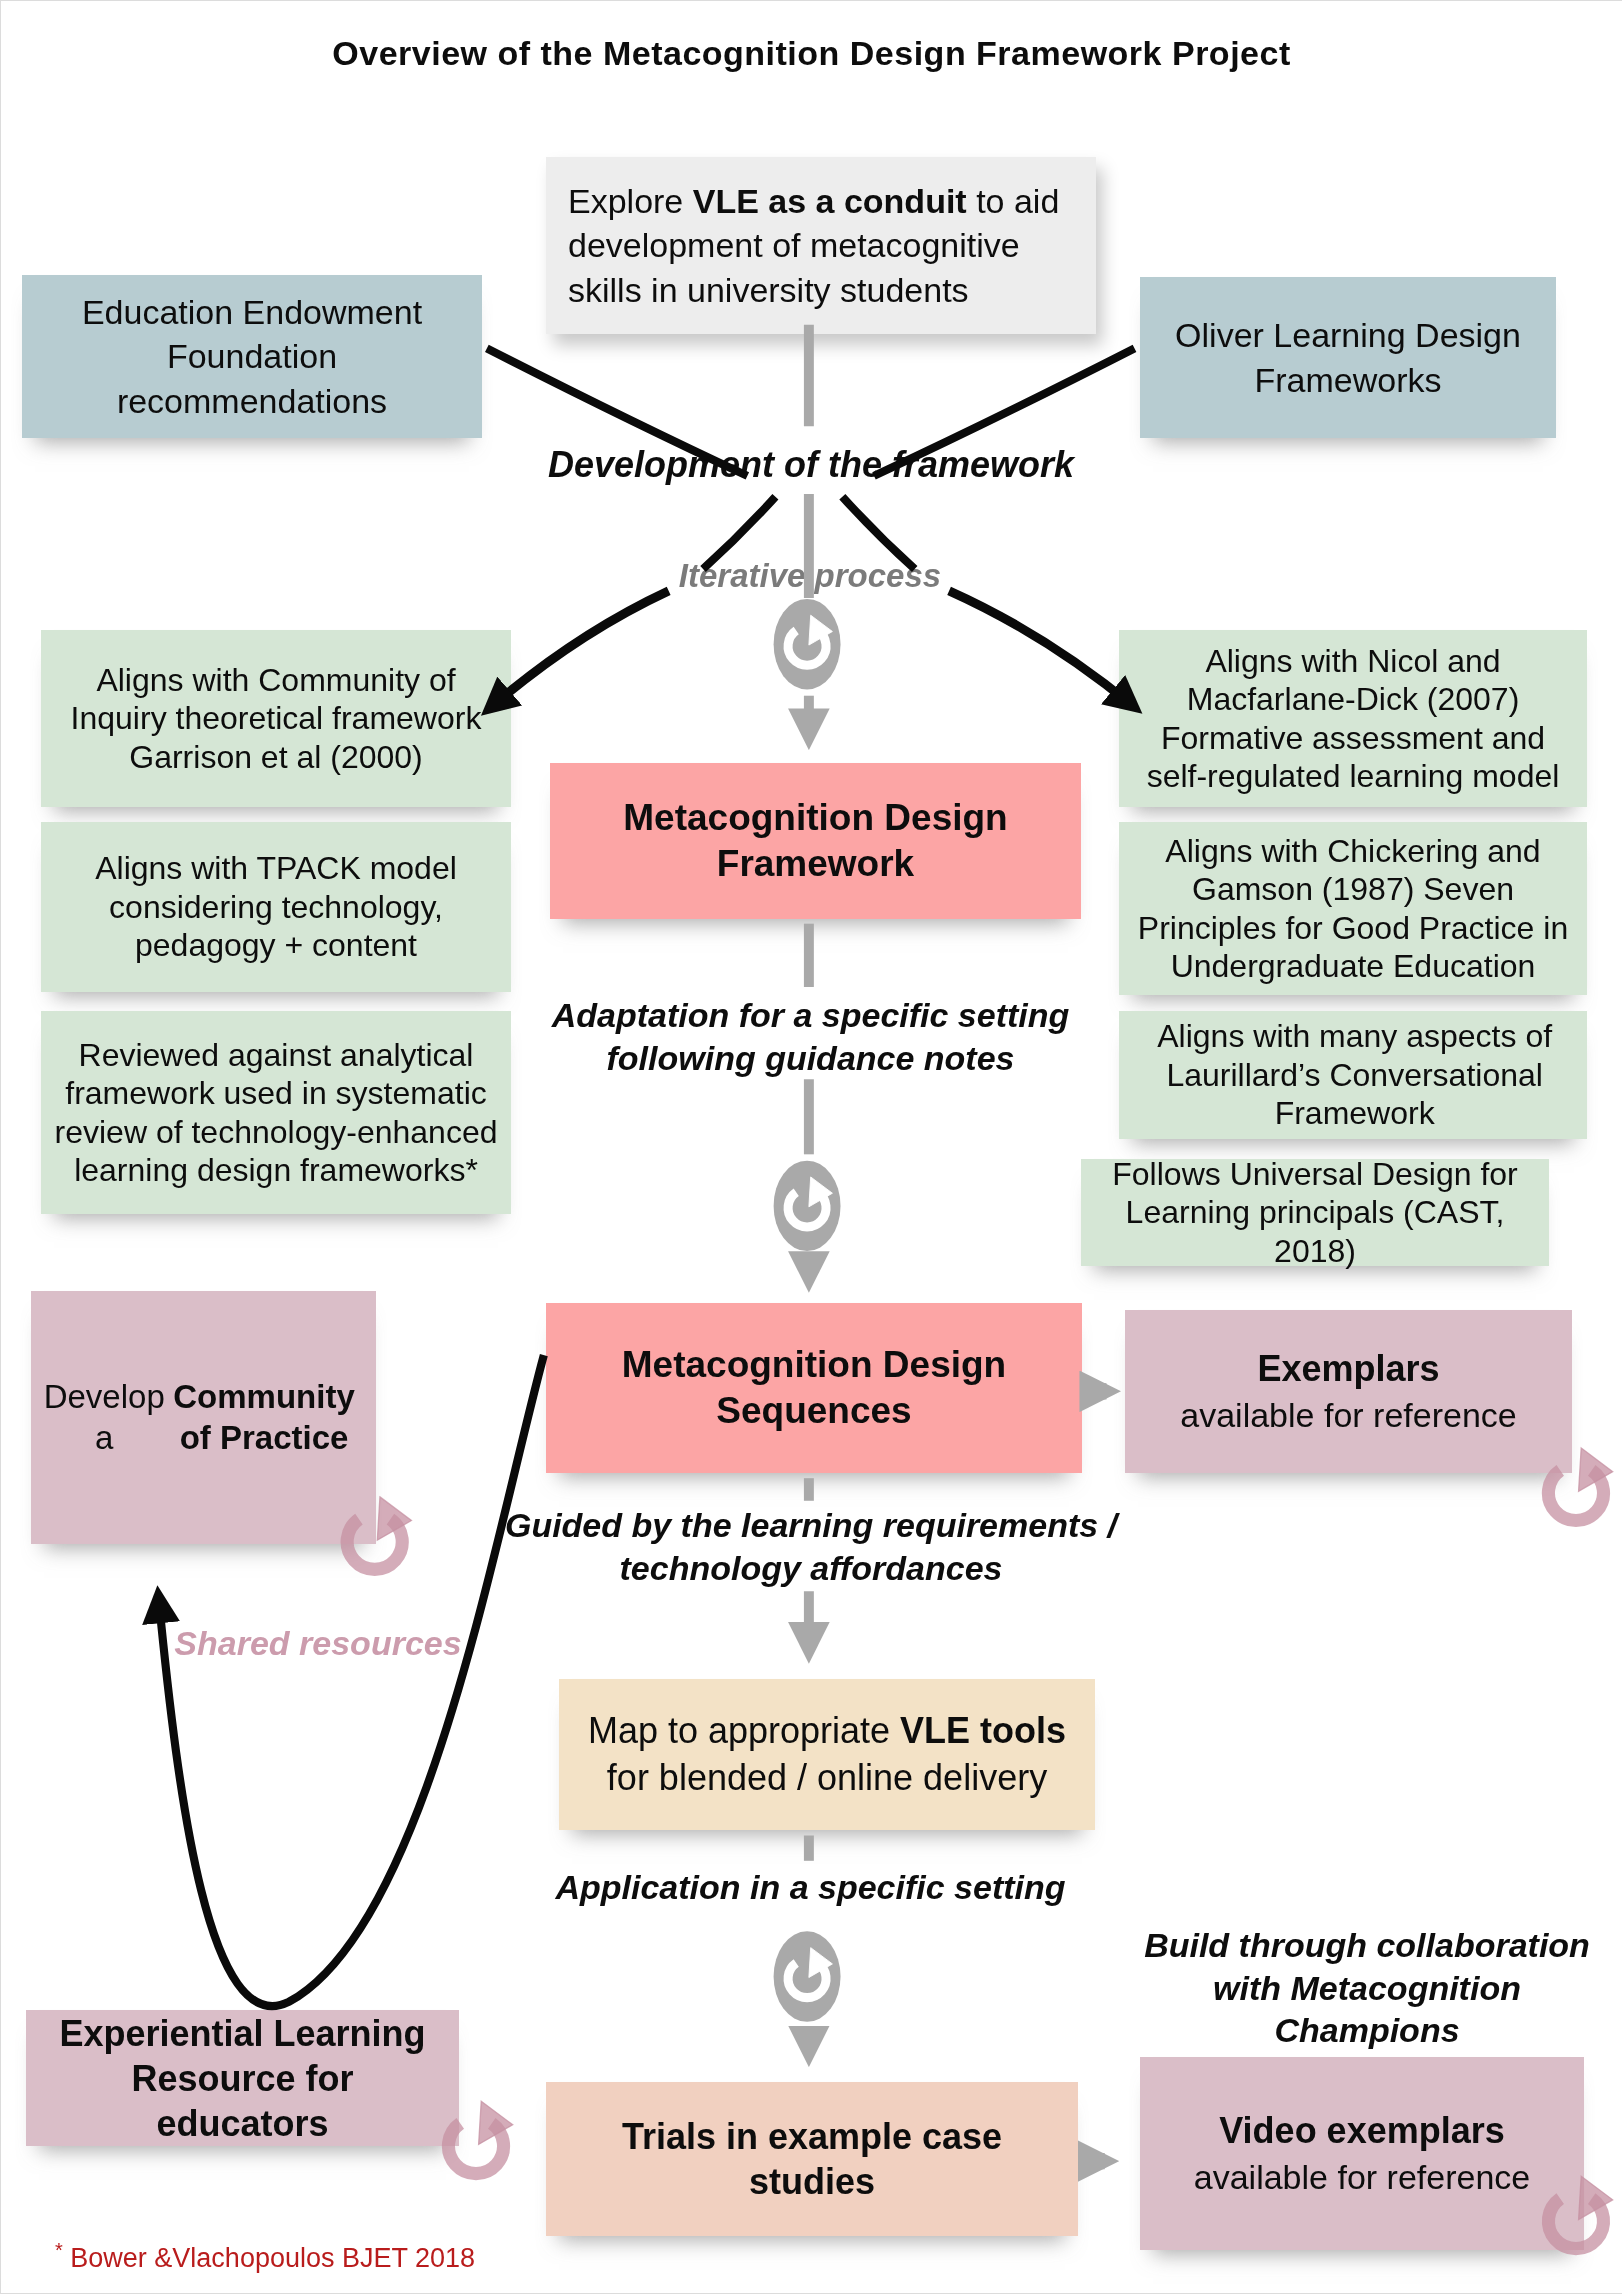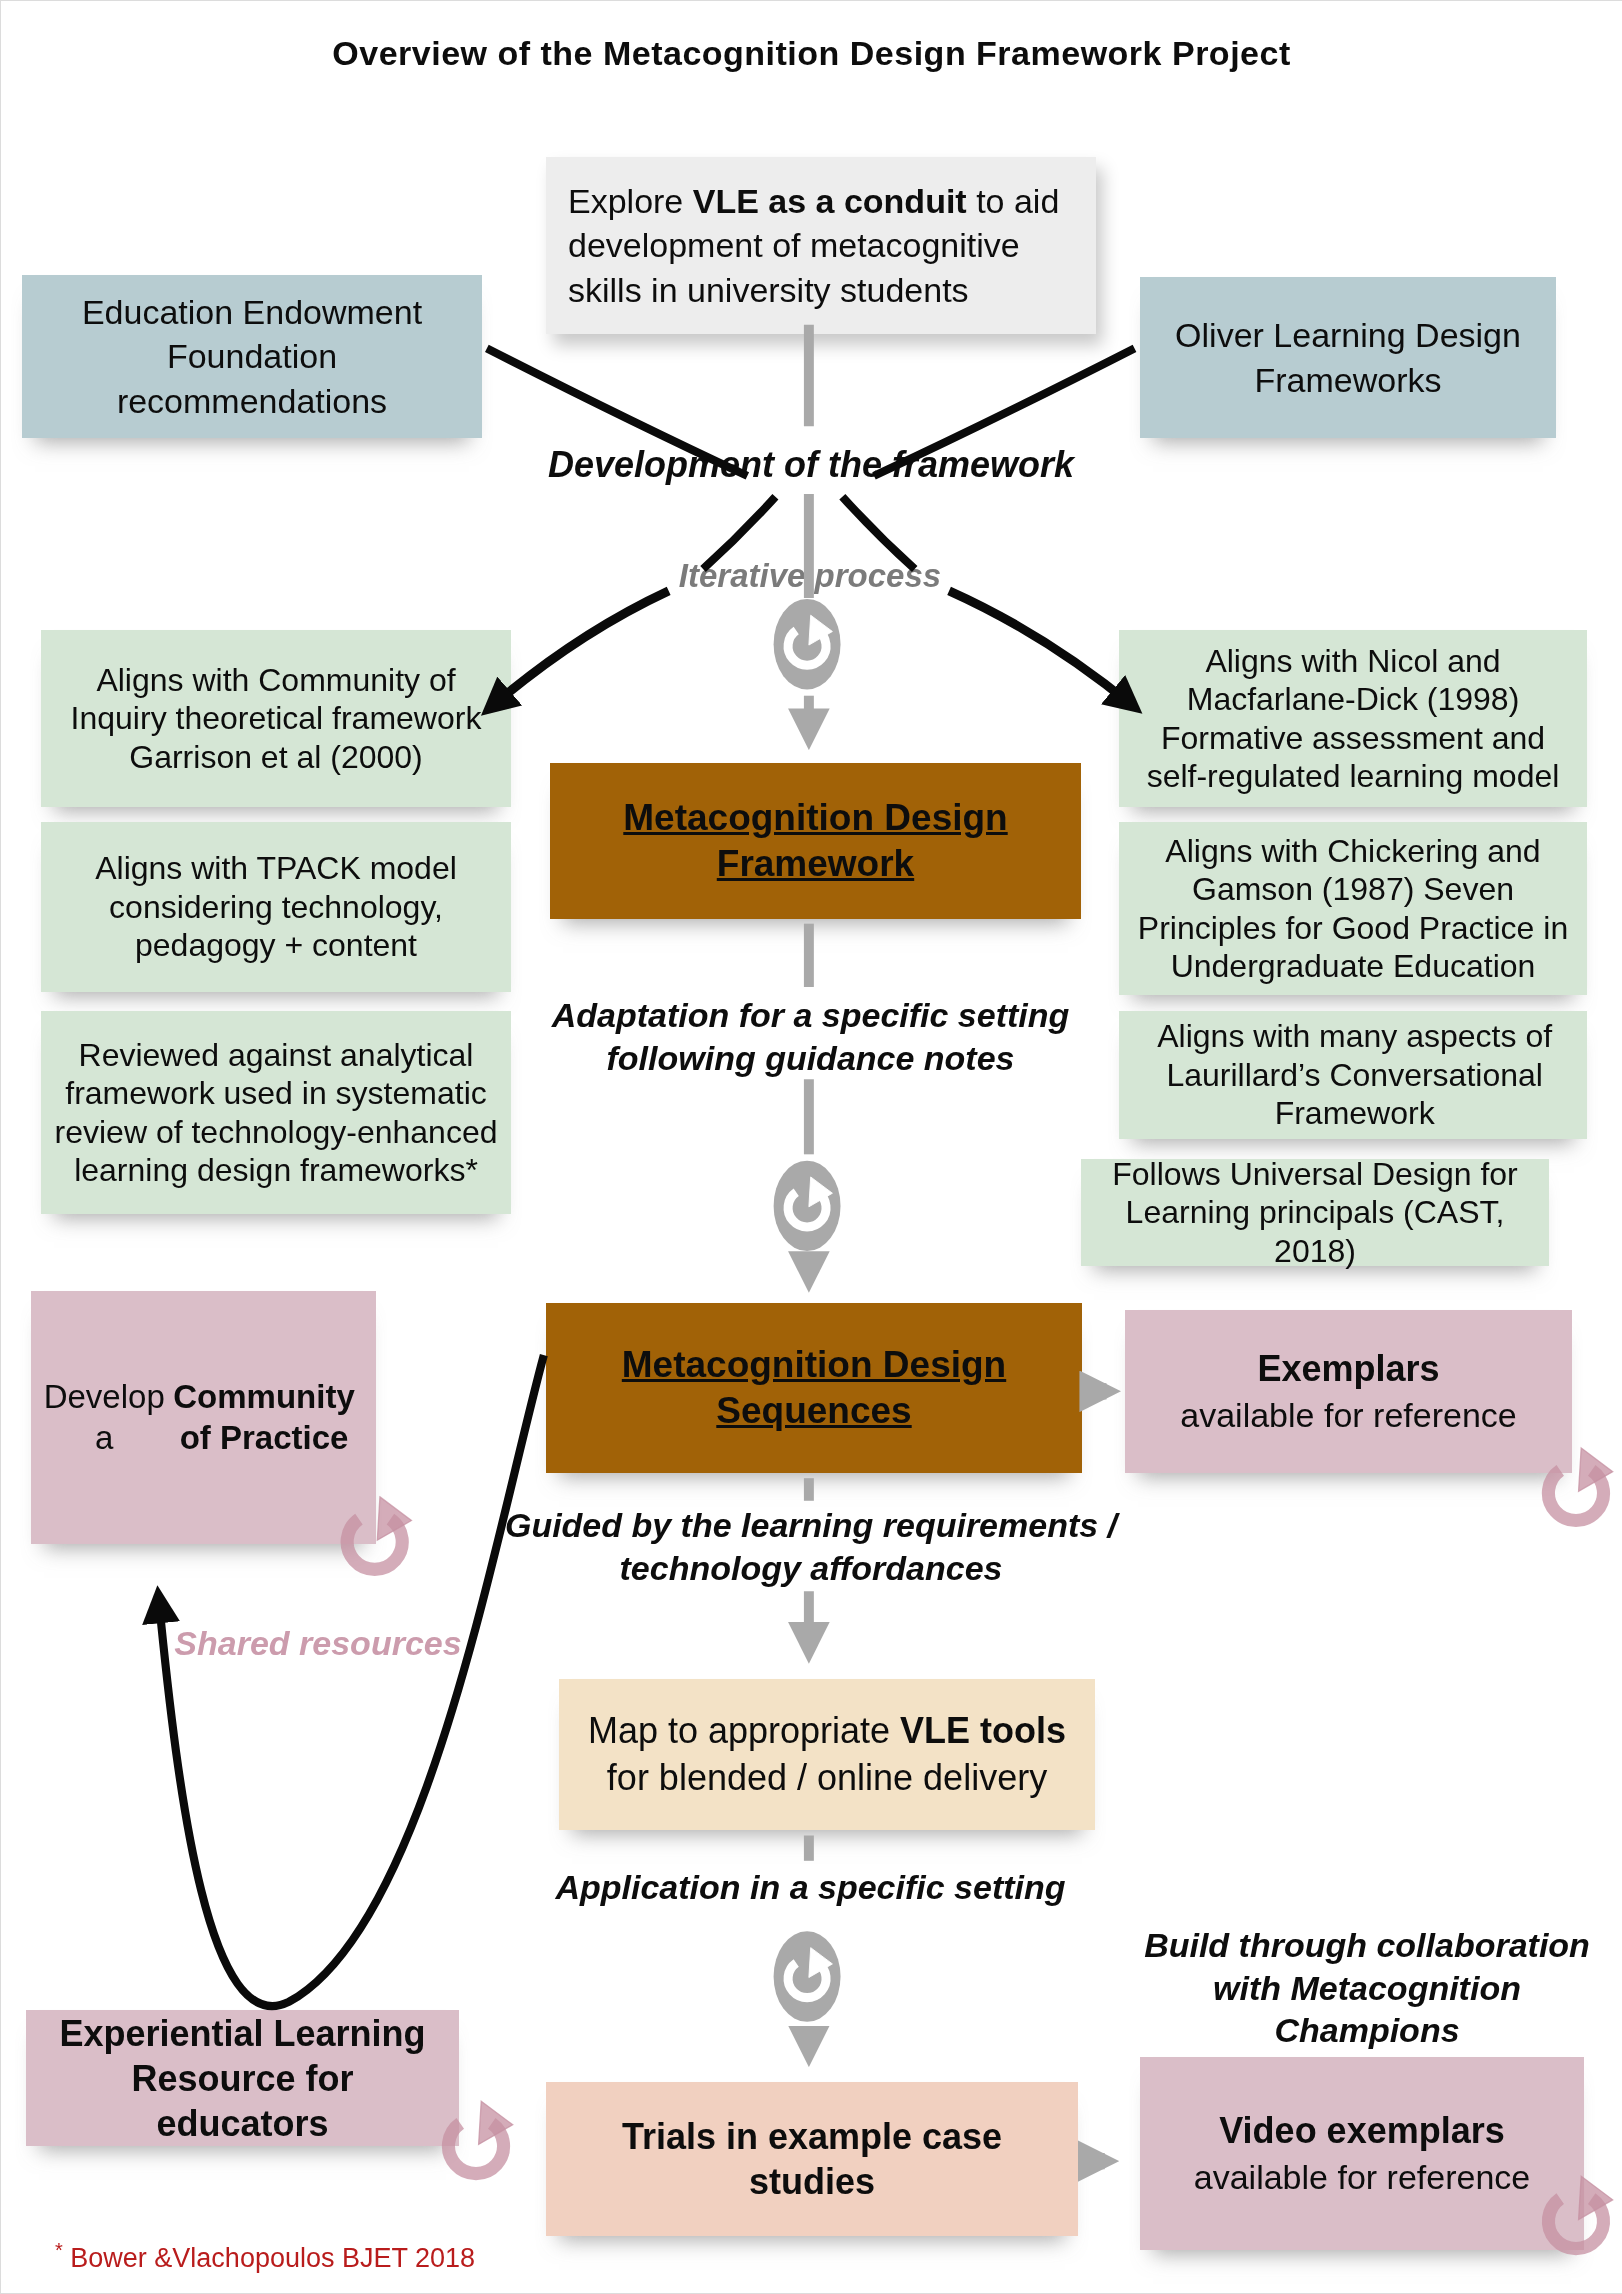--- a/index.html
+++ b/index.html
@@ -50,7 +50,7 @@
   <div class="box green-box" style="left:40px;top:821px;width:470px;height:170px;">Aligns with TPACK model considering technology, pedagogy + content</div>
   <div class="box green-box" style="left:40px;top:1010px;width:470px;height:203px;">Reviewed against analytical framework used in systematic review of technology-enhanced learning design frameworks*</div>
 
-  <div class="box green-box" style="left:1118px;top:629px;width:468px;height:177px;">Aligns with Nicol and Macfarlane-Dick (1998) Formative assessment and self-regulated learning model</div>
+  <div class="box green-box" style="left:1118px;top:629px;width:468px;height:177px;">Aligns with Nicol and Macfarlane-Dick (2007) Formative assessment and self-regulated learning model</div>
   <div class="box green-box" style="left:1118px;top:821px;width:468px;height:173px;">Aligns with Chickering and Gamson (1987) Seven Principles for Good Practice in Undergraduate Education</div>
   <div class="box green-box" style="left:1118px;top:1010px;width:468px;height:128px;padding-left:16px;">Aligns with many aspects of Laurillard’s Conversational Framework</div>
   <div class="box green-box" style="left:1080px;top:1158px;width:468px;height:107px;">Follows Universal Design for Learning principals (CAST, 2018)</div>

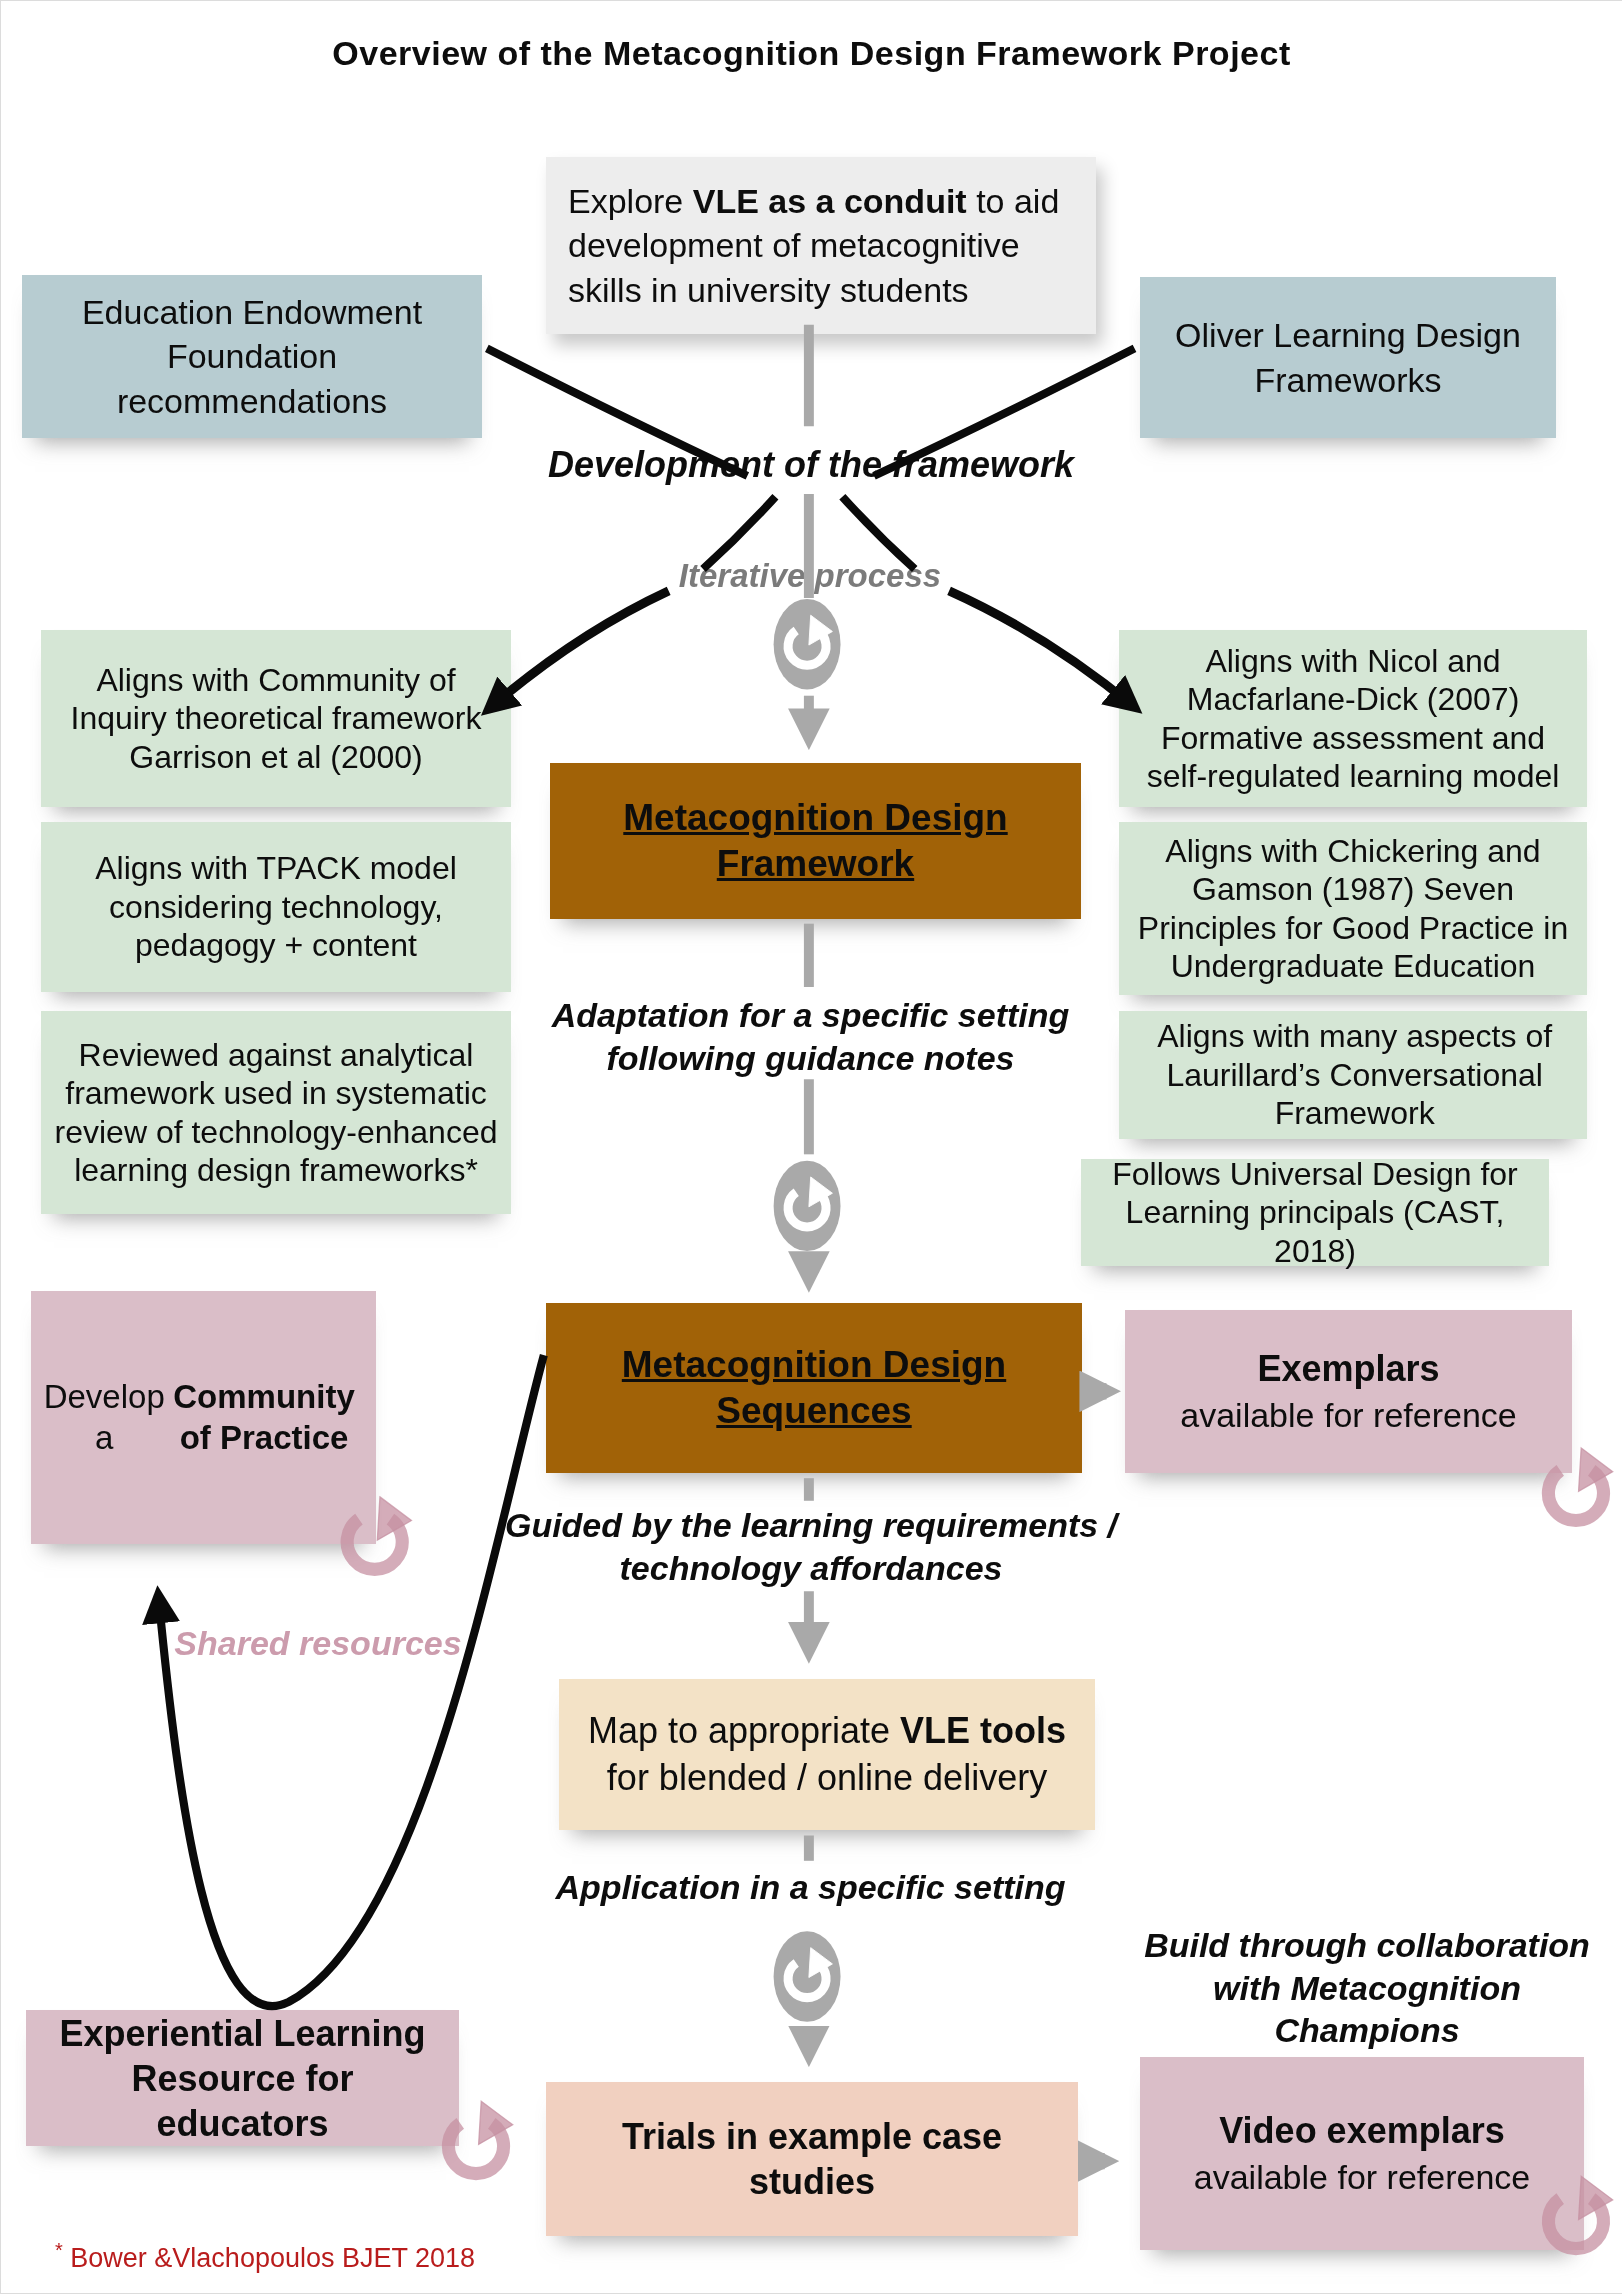--- a/index.html
+++ b/index.html
@@ -12,7 +12,7 @@
   .gray-box{background:#ededed;box-shadow:7.2px 11px 16.3px rgba(0,0,0,.22);}
   .blue-box{background:#b7ccd1;}
   .green-box{background:#d5e6d5;font-size:32px;line-height:1.2;padding:7.2px 12.7px;}
-  .yellow-box{background:#a16207;font-weight:bold;font-size:37px;line-height:1.25;text-decoration:underline;}
+  .yellow-box{background:#fca5a5;font-weight:bold;font-size:37px;line-height:1.25;}
   .pink-box{background:#dabec8;}
   .tan-box{background:#f3e2c6;}
   .salmon-box{background:#f1d0c0;}

